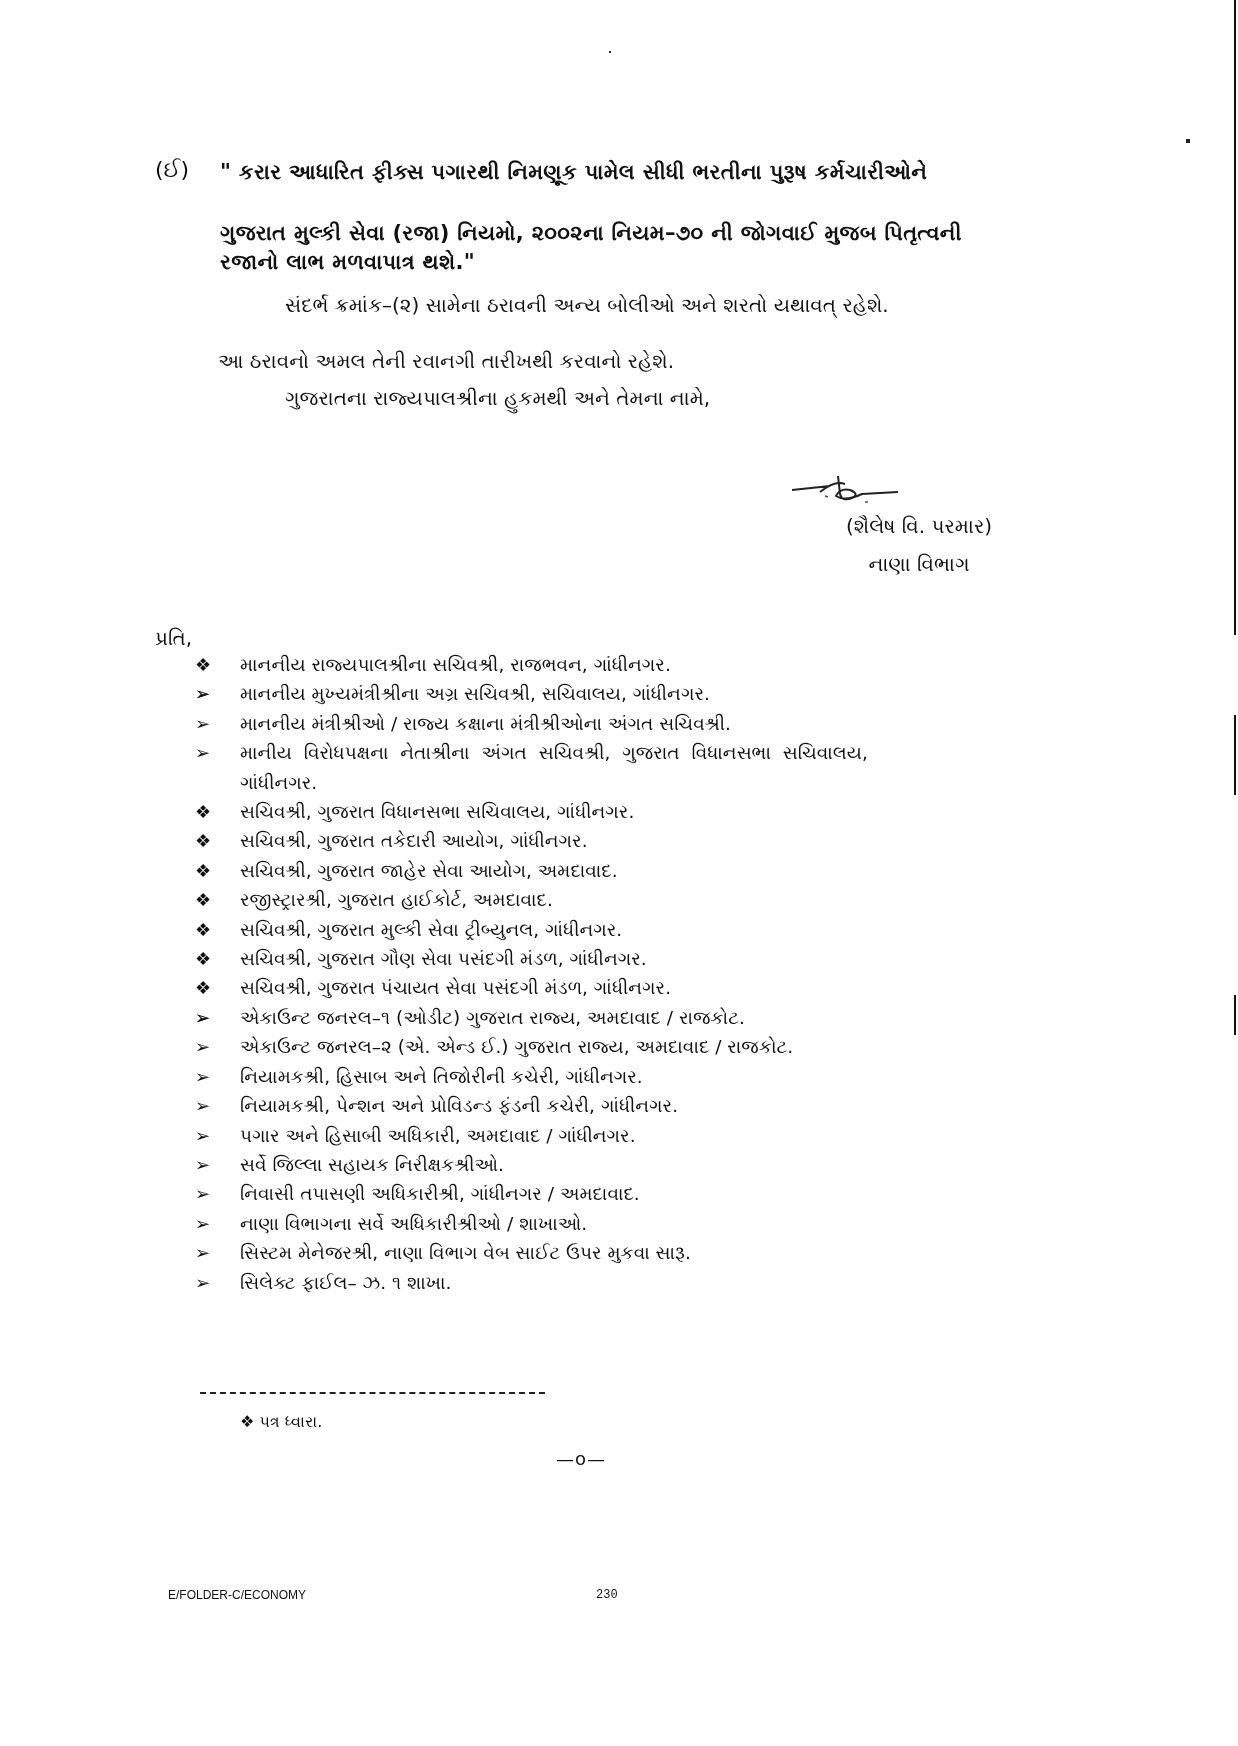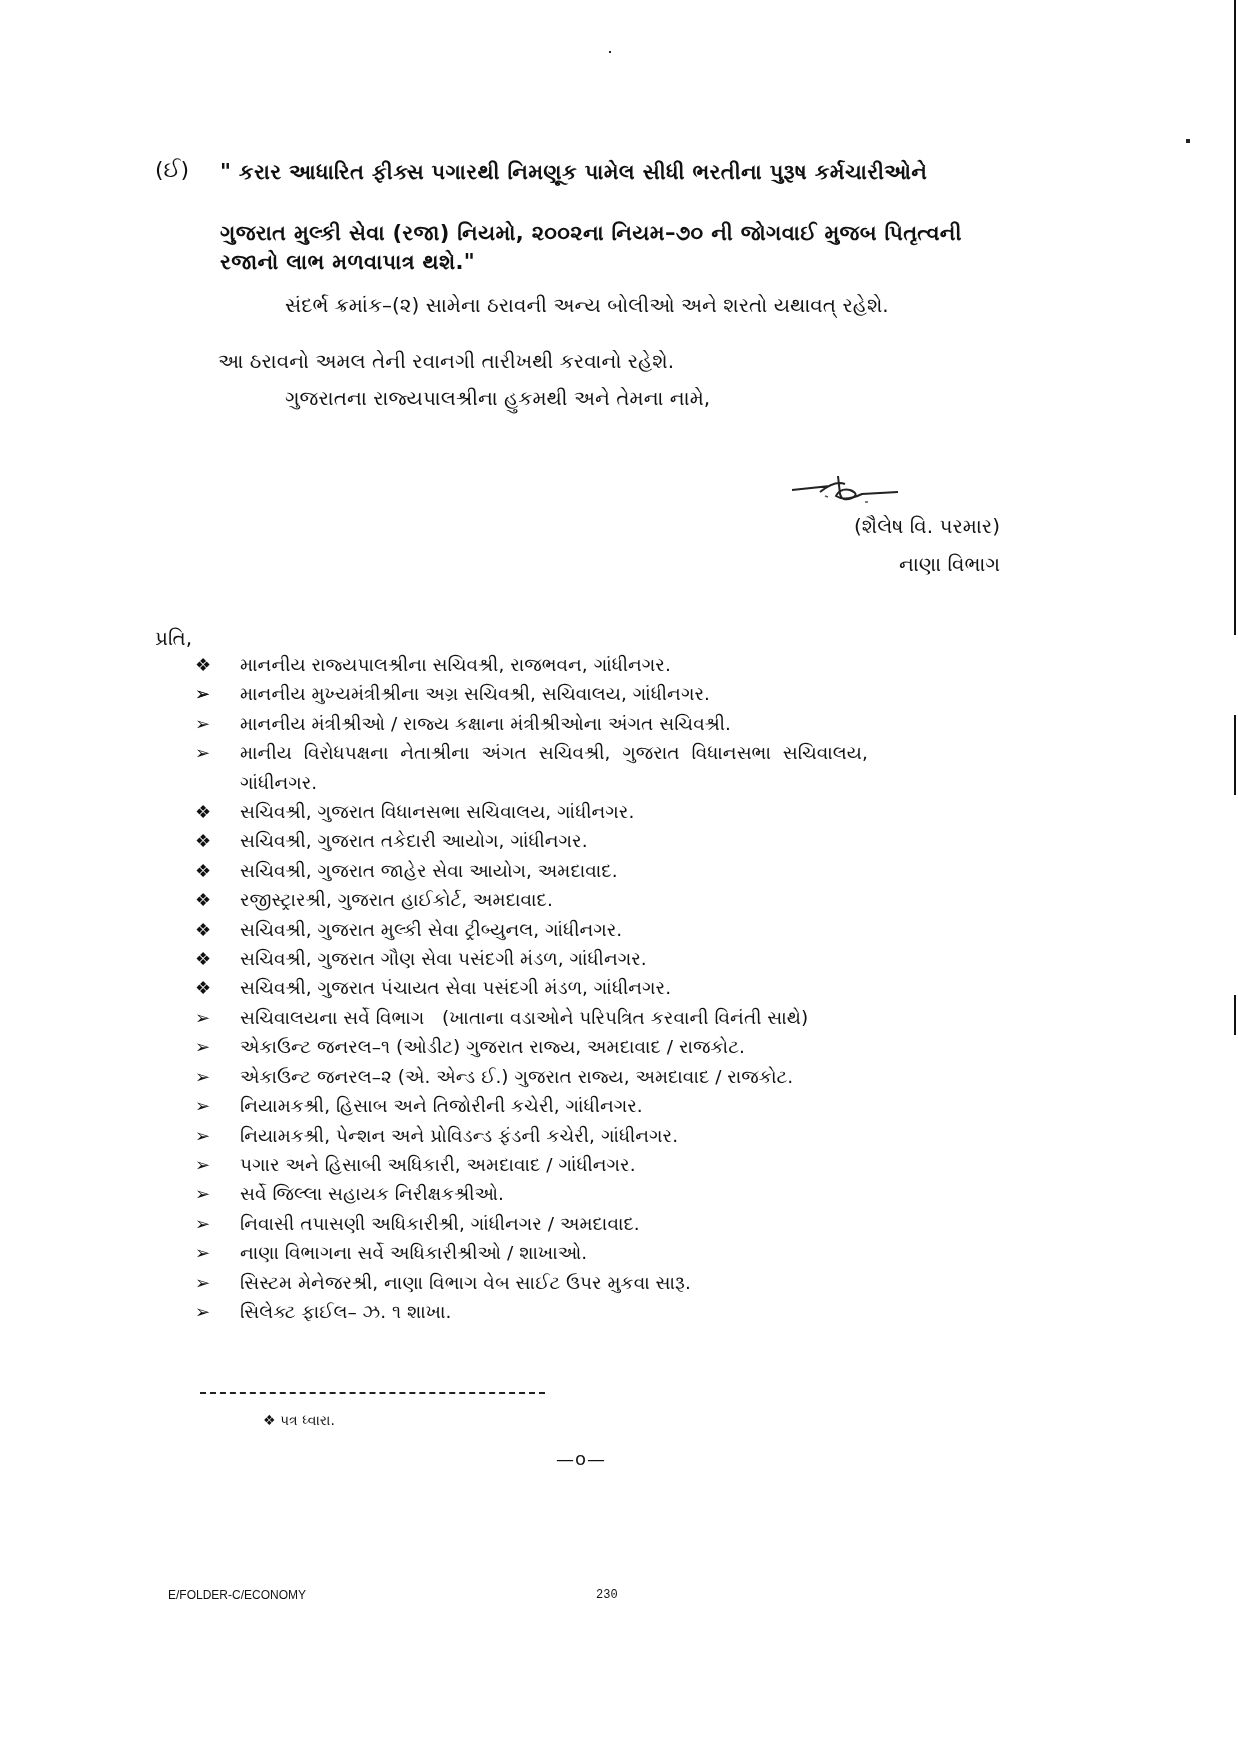--- a/index.html
+++ b/index.html
@@ -11,7 +11,7 @@
   .para-label { left: 155px; top: 157px; font-size: 22px; }
   .quote-line { left: 220px; font-size: 21px; font-weight: bold; letter-spacing: 0.3px; }
   .body-line { font-size: 20px; }
-  .sig-block { position: absolute; left: 770px; top: 470px; width: 230px; text-align: right; font-size: 20px; }
+  .sig-block { position: absolute; left: 804px; top: 470px; width: 230px; text-align: center; font-size: 20px; }
   .sig-block div { height: 38px; line-height: 38px; }
   .signature { position: absolute; left: 790px; top: 472px; }
   .prati { left: 155px; top: 626px; font-size: 20px; }

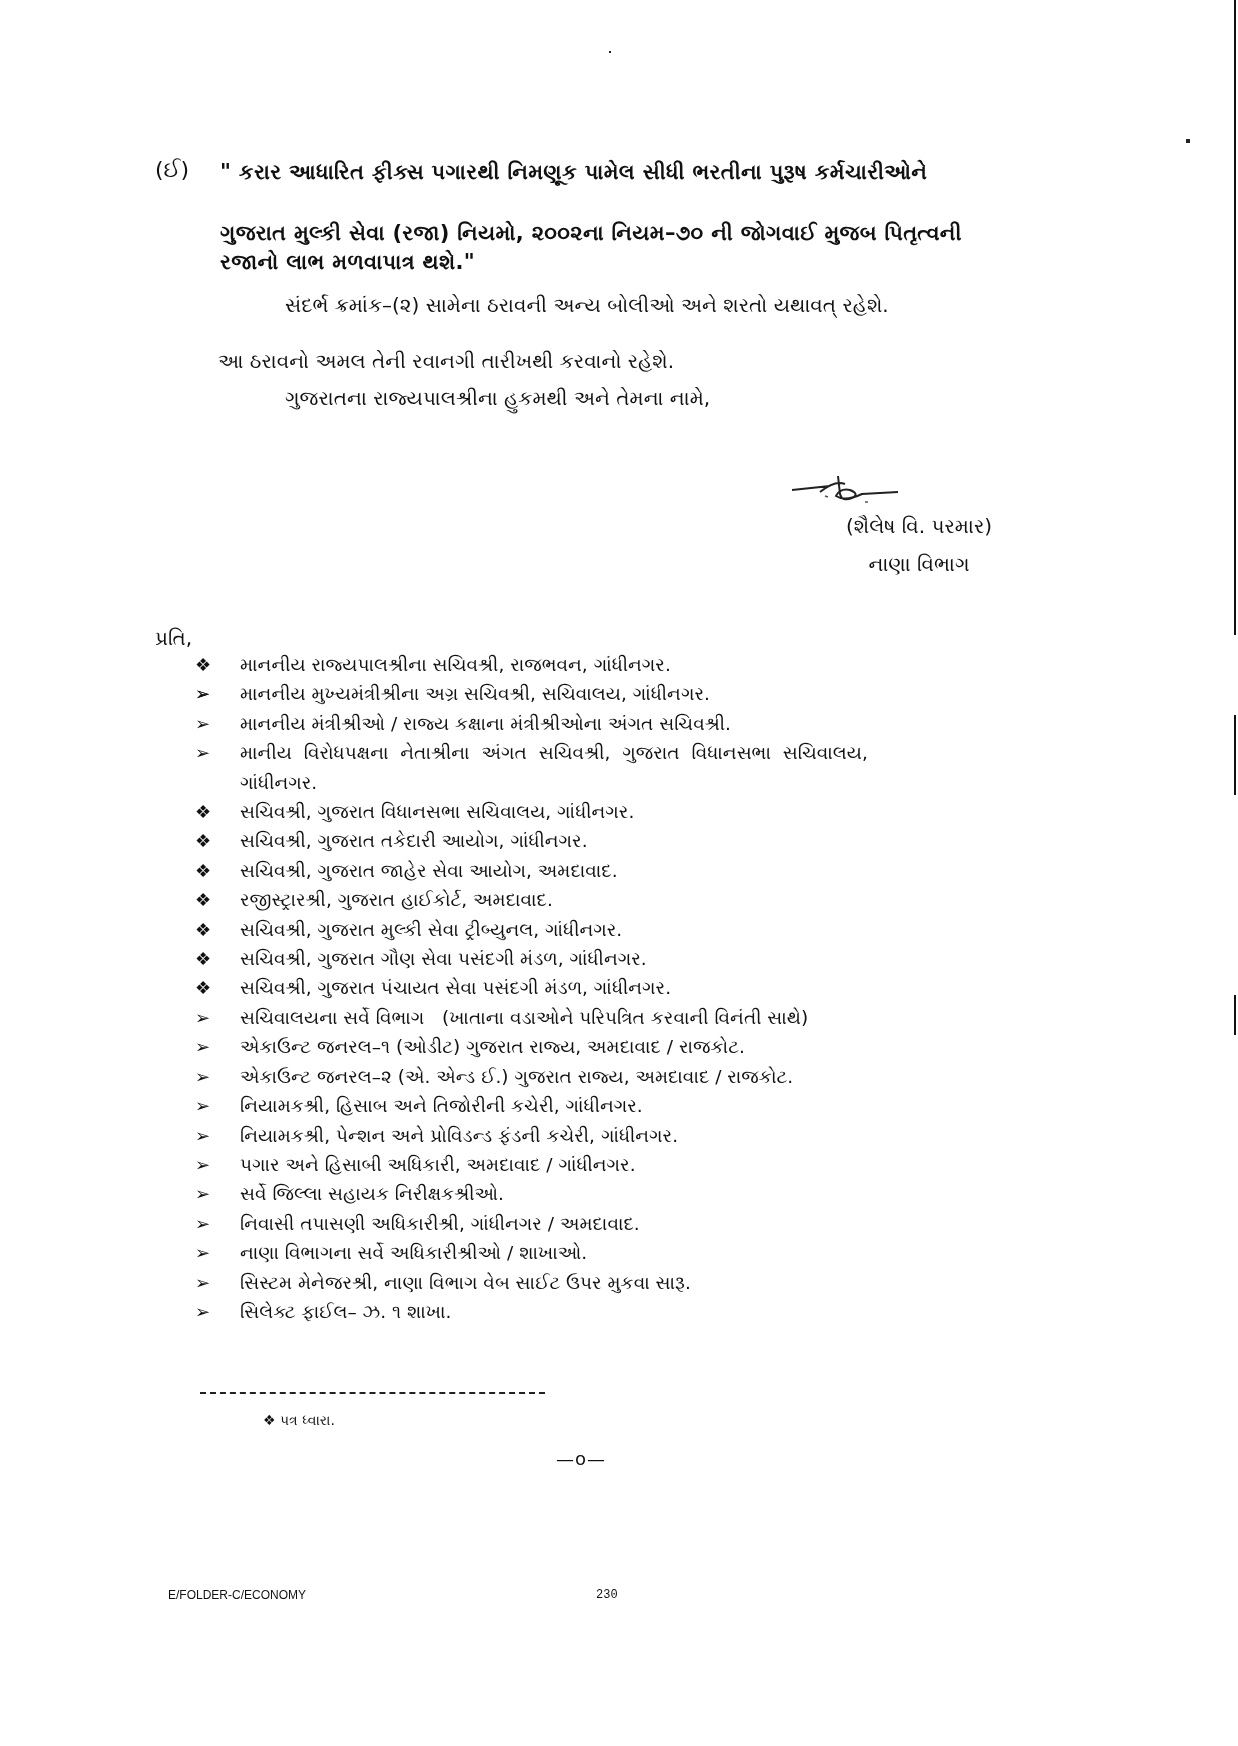--- a/index.html
+++ b/index.html
@@ -68,7 +68,7 @@
   <li><span class="bullet">❖</span><span>સચિવશ્રી, ગુજરાત મુલ્કી સેવા ટ્રીબ્યુનલ, ગાંધીનગર.</span></li>
   <li><span class="bullet">❖</span><span>સચિવશ્રી, ગુજરાત ગૌણ સેવા પસંદગી મંડળ, ગાંધીનગર.</span></li>
   <li><span class="bullet">❖</span><span>સચિવશ્રી, ગુજરાત પંચાયત સેવા પસંદગી મંડળ, ગાંધીનગર.</span></li>
-  <li><span class="bullet">➢</span><span style="white-space:pre;">સચિવાલયના સર્વે વિભાગ   (ખાતાના વડાઓને પરિપત્રિત કરવાની વિનંતી સાથે)</span></li>
+  <li><span class="bullet">➢</span></li>
   <li><span class="bullet">➢</span><span>એકાઉન્ટ જનરલ–૧ (ઓડીટ) ગુજરાત રાજ્ય, અમદાવાદ / રાજકોટ.</span></li>
   <li><span class="bullet">➢</span><span>એકાઉન્ટ જનરલ–૨ (એ. એન્ડ ઈ.) ગુજરાત રાજ્ય, અમદાવાદ / રાજકોટ.</span></li>
   <li><span class="bullet">➢</span><span>નિયામકશ્રી, હિસાબ અને તિજોરીની કચેરી, ગાંધીનગર.</span></li>

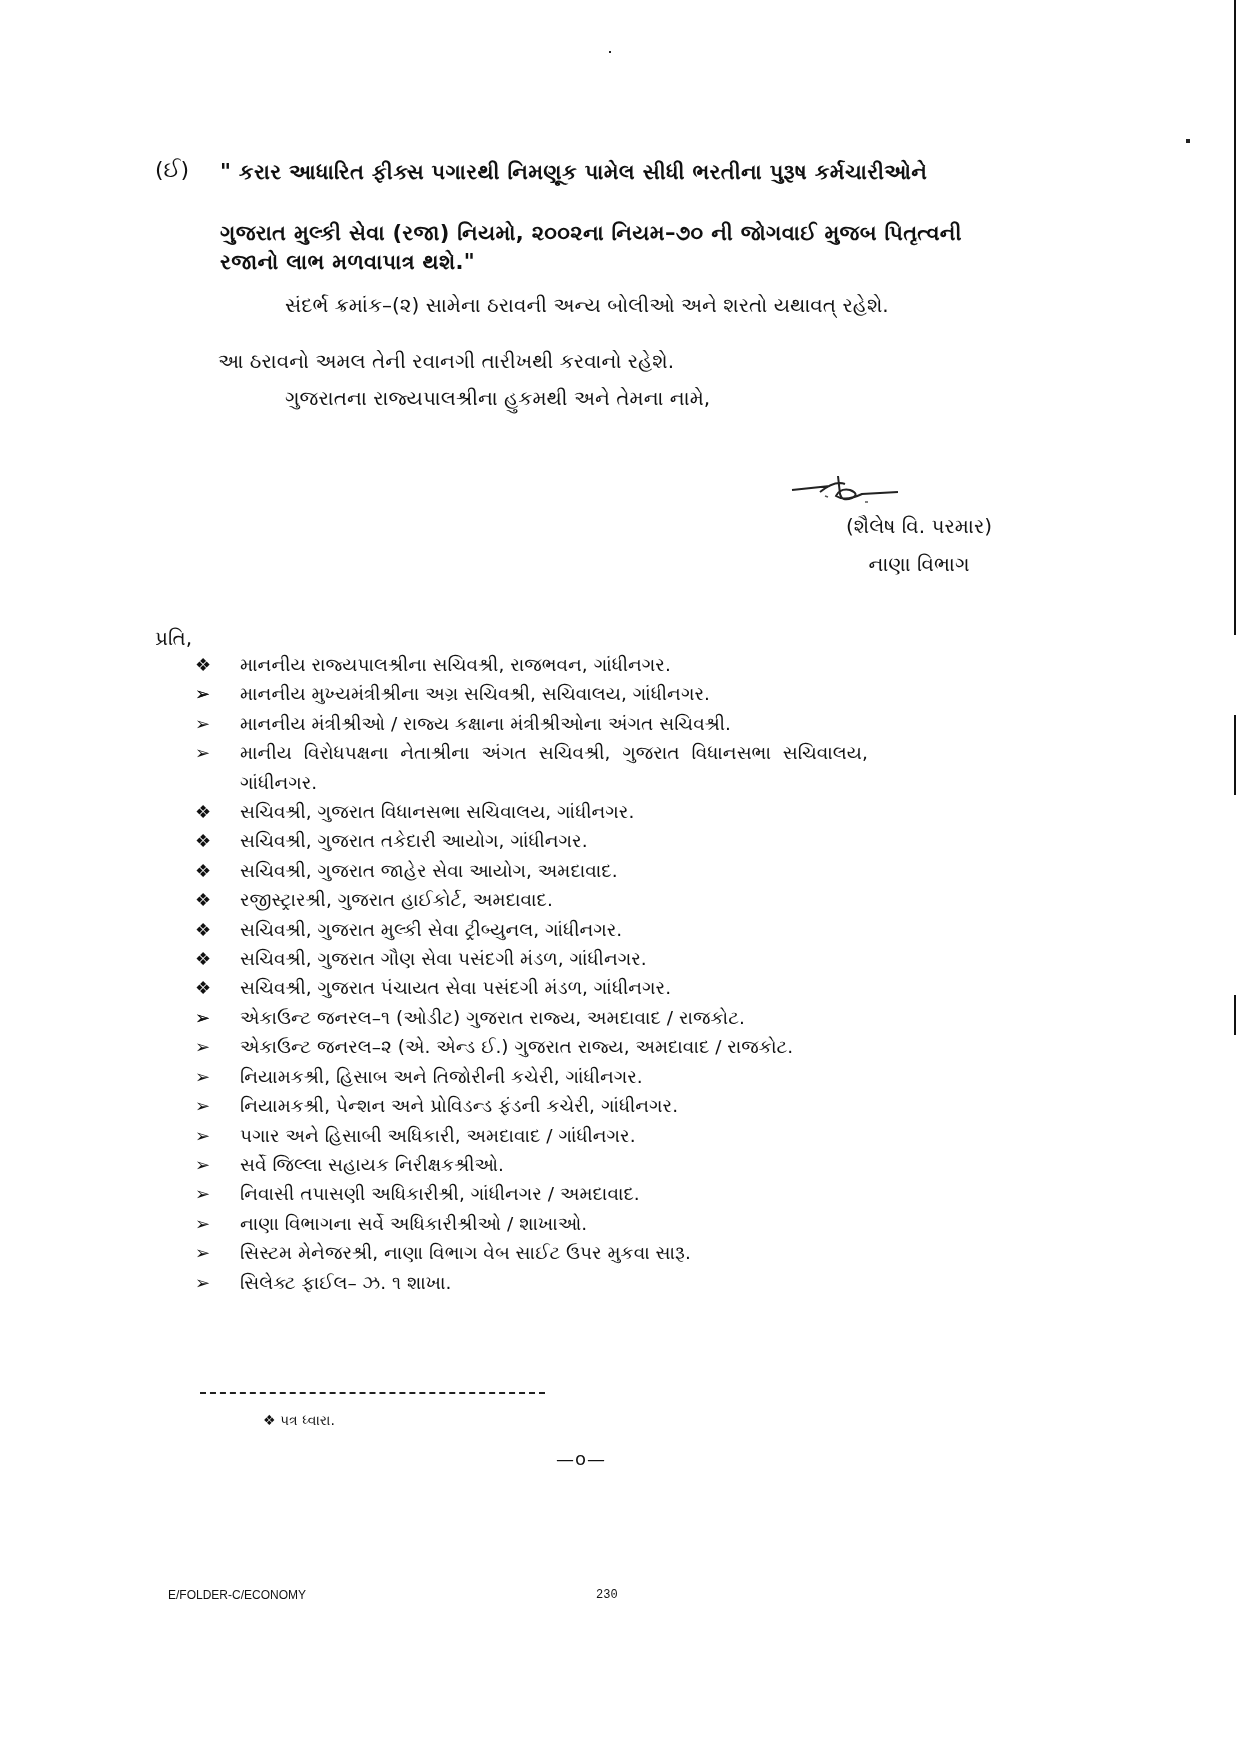--- a/index.html
+++ b/index.html
@@ -20,7 +20,7 @@
   .list li.wrap { white-space: normal; word-spacing: 6px; }
   .list li .bullet { position: absolute; left: 0; top: 0; width: 30px; font-size: 18px; }
   .dash-line { position: absolute; left: 200px; top: 1392px; width: 345px; border-top: 2px dashed #222; }
-  .by-letter { left: 240px; top: 1412px; font-size: 14px; margin-left: 23px; }
+  .by-letter { left: 240px; top: 1412px; font-size: 16px; }
   .end-mark { left: 556px; top: 1448px; font-size: 18px; letter-spacing: 1px; }
   .footer-left { left: 168px; top: 1588px; font-family: "Liberation Sans", sans-serif; font-size: 12px; }
   .footer-right { left: 596px; top: 1588px; font-family: Liberation Mono, monospace; font-size: 12px; text-align: center; }

